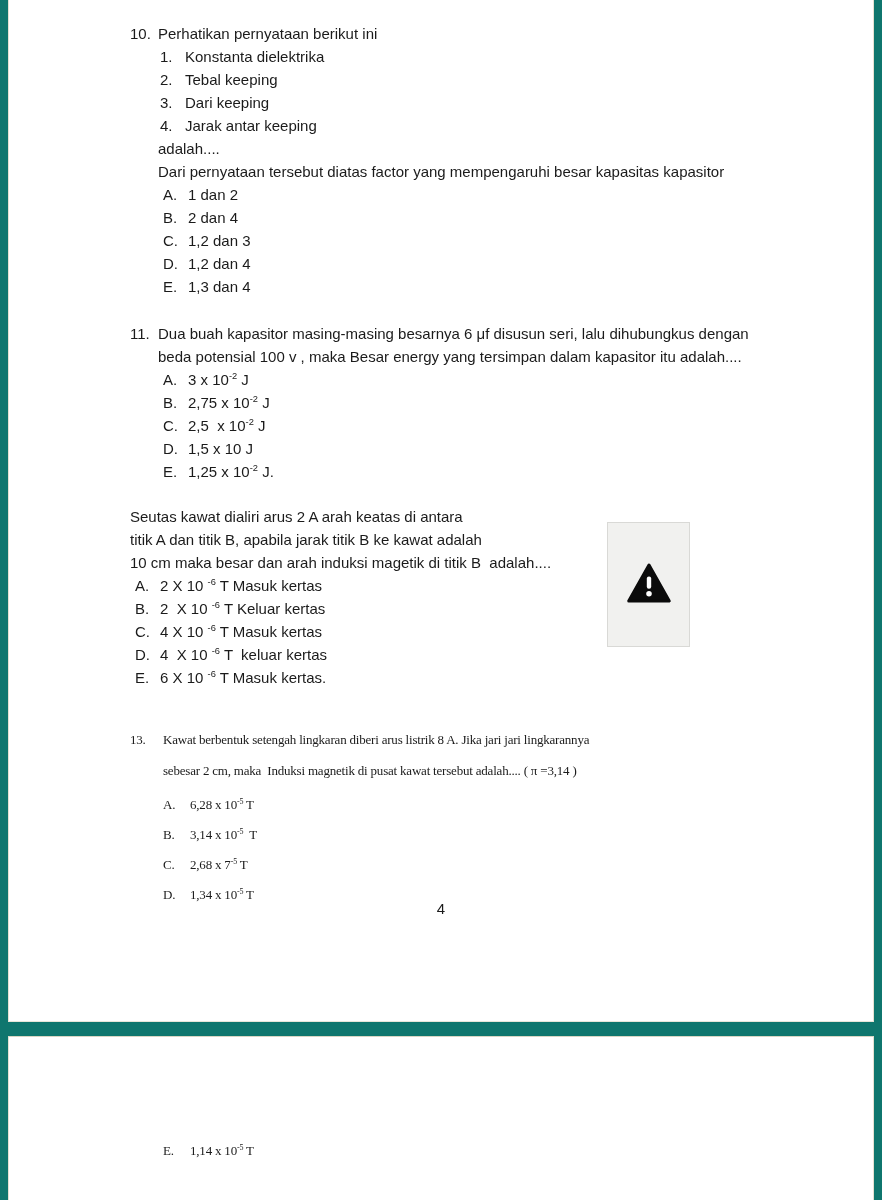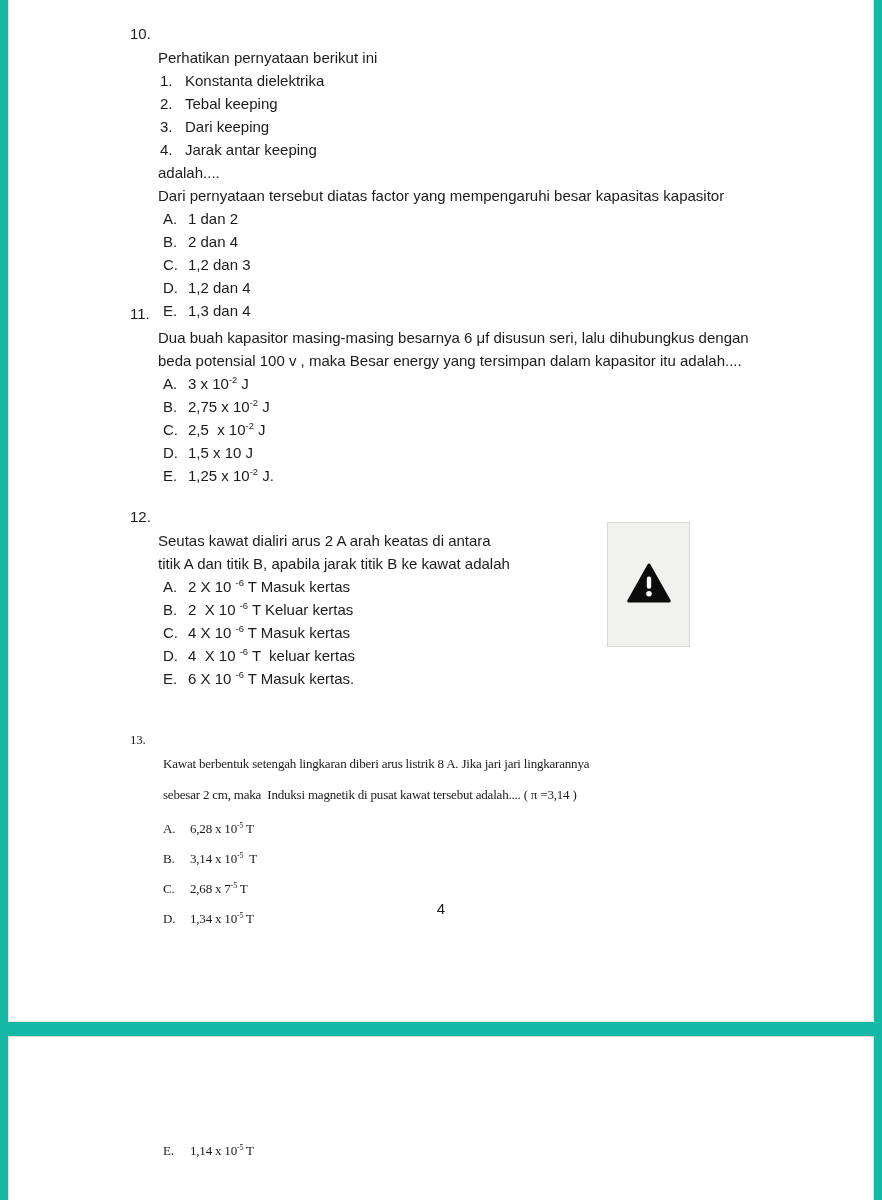--- a/index.html
+++ b/index.html
@@ -4,7 +4,7 @@
 <style>
   * { margin:0; padding:0; box-sizing:border-box; }
   body { background:#f2eee0; font-family:"Liberation Sans", sans-serif; color:#1b1b1b; }
-  .canvas { position:relative; width:882px; height:1200px; overflow:hidden; background:#14b8a6; }
+  .canvas { position:relative; width:882px; height:1200px; overflow:hidden; background:#0f766e; }
   .page { position:absolute; left:8px; width:866px; background:#ffffff; border:1px solid #e4e1d2; }
   .page1 { top:-2px; height:1024px; border-bottom-color:#e9e6d9; }
   .page2 { top:1036px; height:1170px; border-top-color:#d9d5c3; }

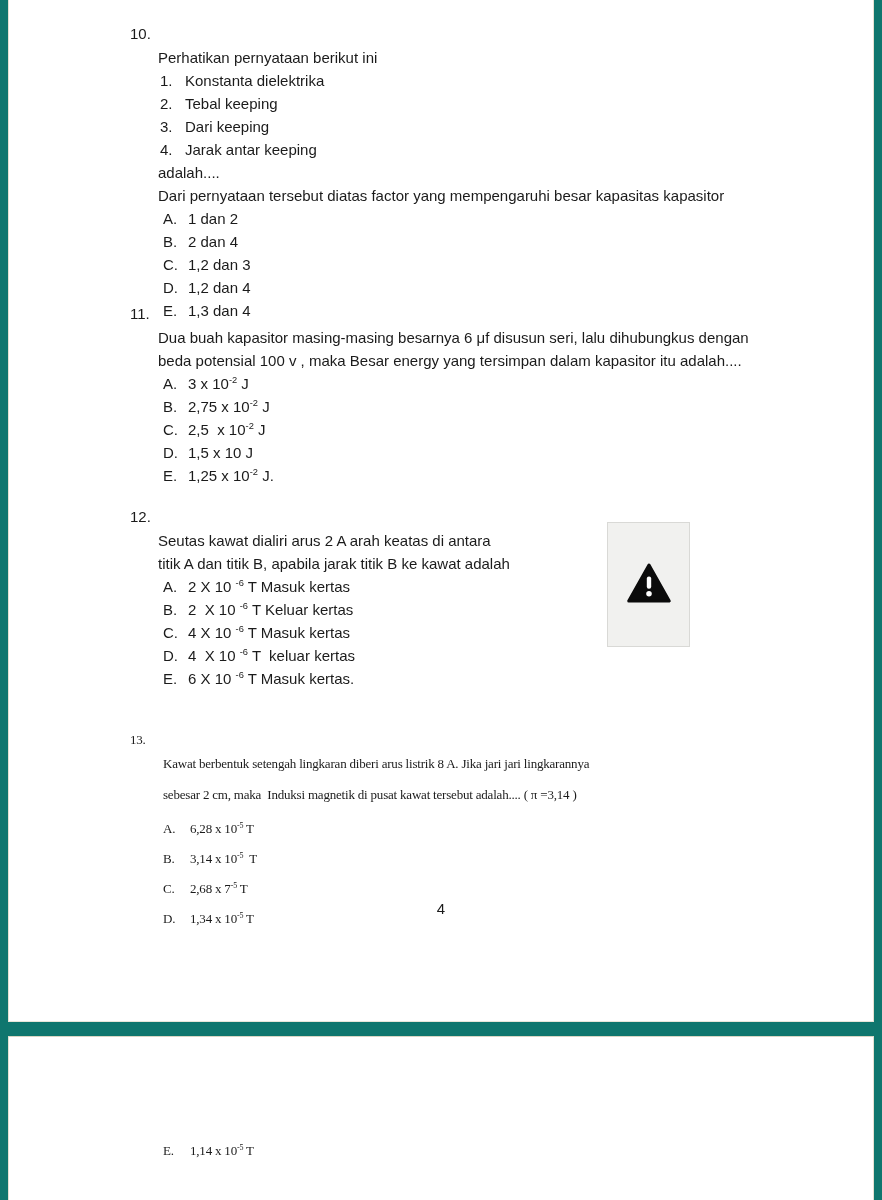--- a/index.html
+++ b/index.html
@@ -11,7 +11,7 @@
   .q-block { position:absolute; left:130px; font-size:15px; line-height:23px; }
   .q-row { display:flex; }
   .q-num { width:28px; flex:0 0 28px; }
-  .q-content { flex:1;margin-top:24px; }
+  .q-content { flex:1; }
   .line { white-space:pre; }
   .list-row { display:flex; padding-left:2px; white-space:pre; }
   .list-num { width:25px; flex:0 0 25px; }

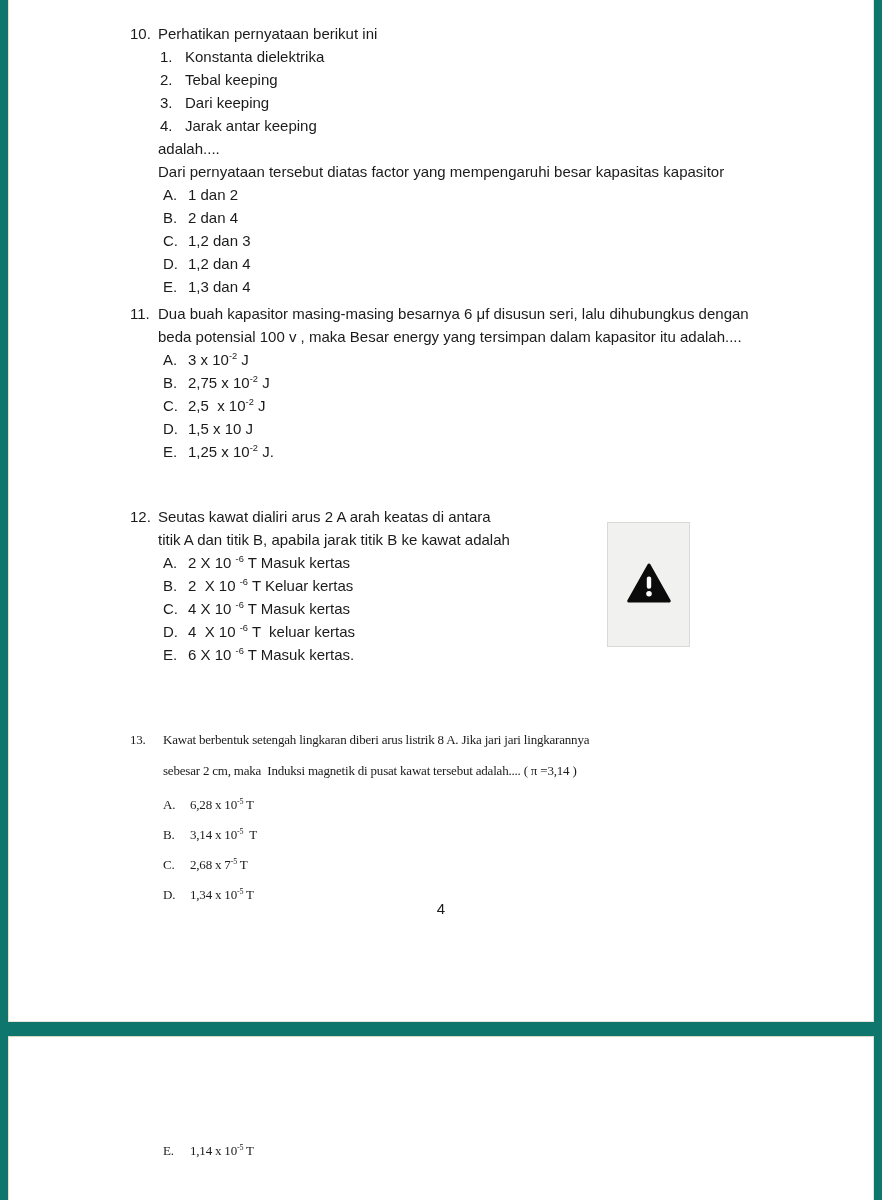--- a/index.html
+++ b/index.html
@@ -85,7 +85,7 @@
     </div>
   </div>
 
-  <div class="q-block" style="top:302px;">
+  <div class="q-block" style="top:322px;">
     <div class="q-row">
       <span class="q-num">11.</span>
       <div class="q-content">

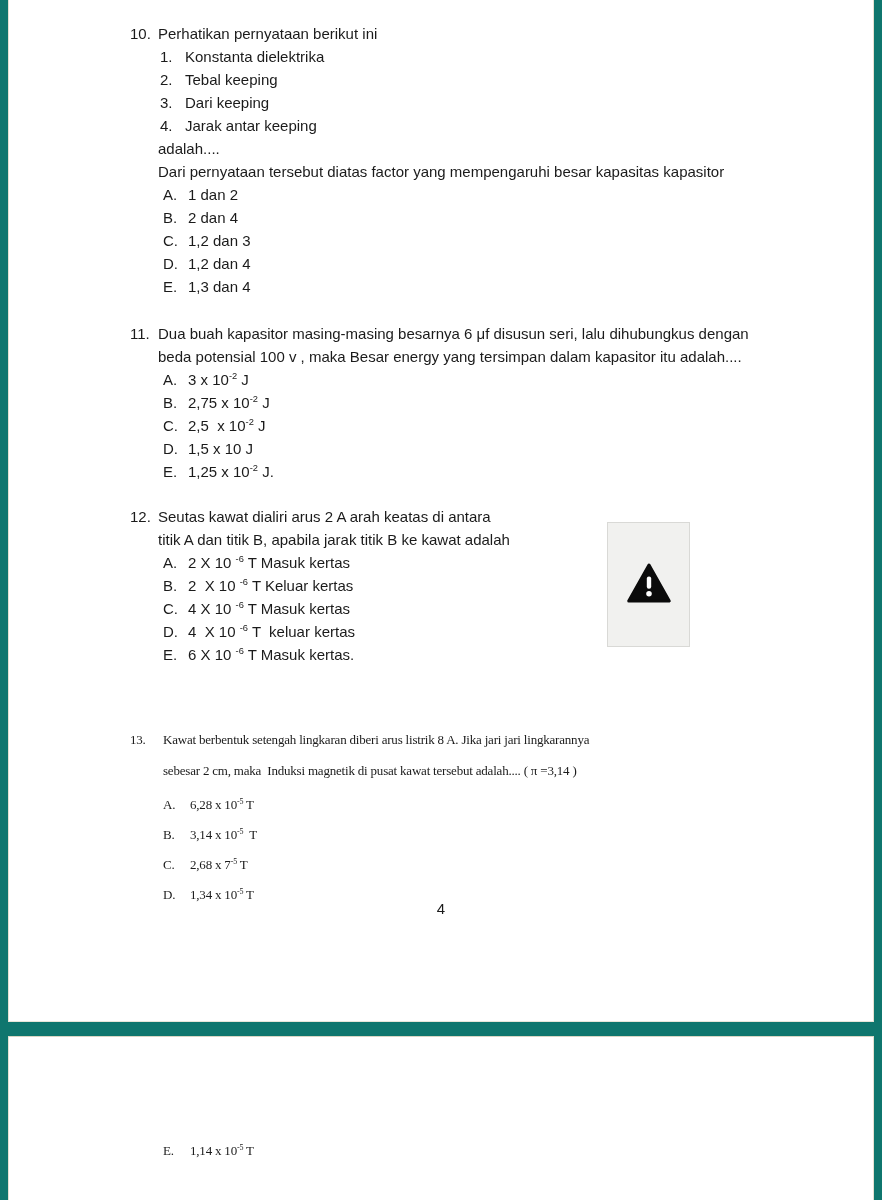--- a/index.html
+++ b/index.html
@@ -117,7 +117,6 @@
 
   <div class="q-block" style="top:505px;">
     <div class="q-row">
-      <span class="q-num">12.</span>
       <div class="q-content">
         <div class="line">Seutas kawat dialiri arus 2 A arah keatas di antara</div>
         <div class="line">titik A dan titik B, apabila jarak titik B ke kawat adalah</div>

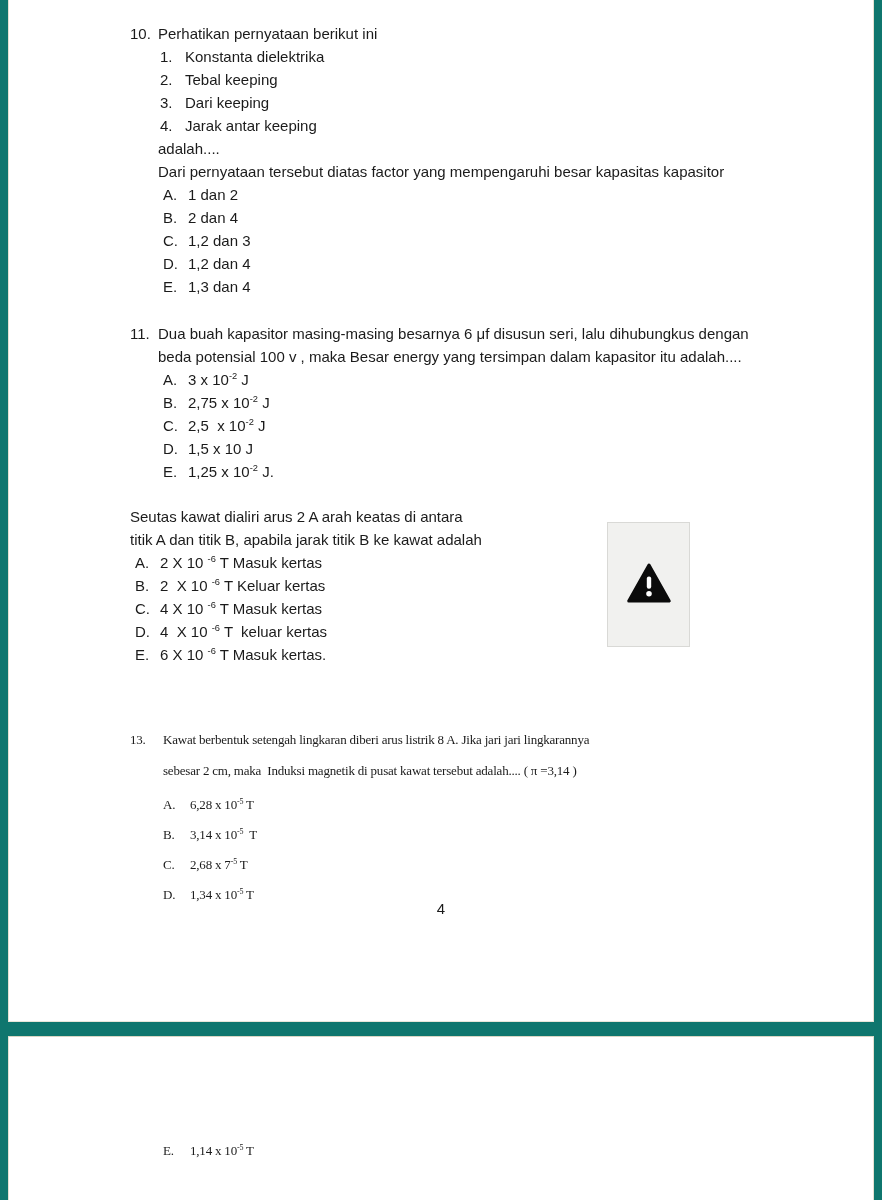--- a/index.html
+++ b/index.html
@@ -120,6 +120,7 @@
       <div class="q-content">
         <div class="line">Seutas kawat dialiri arus 2 A arah keatas di antara</div>
         <div class="line">titik A dan titik B, apabila jarak titik B ke kawat adalah</div>
+        <div class="line">10 cm maka besar dan arah induksi magetik di titik B  adalah....</div>
         <div class="opt-row">
           <span class="opt-letter">A.</span>
           <span class="opt-text"><span>2 X 10 </span><sup class="exp">-6</sup><span> T Masuk kertas</span></span>

